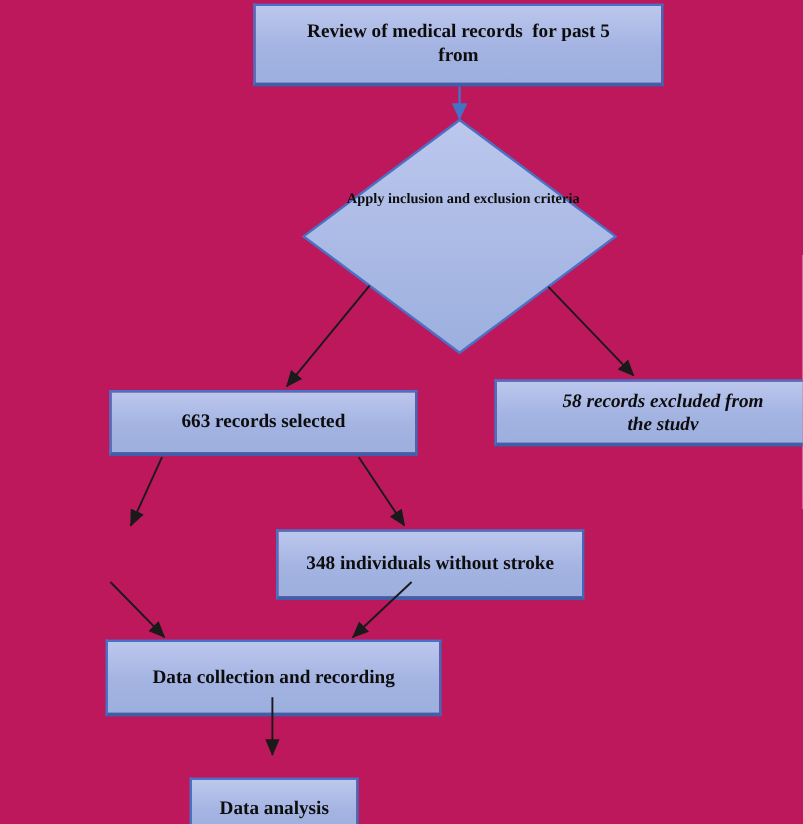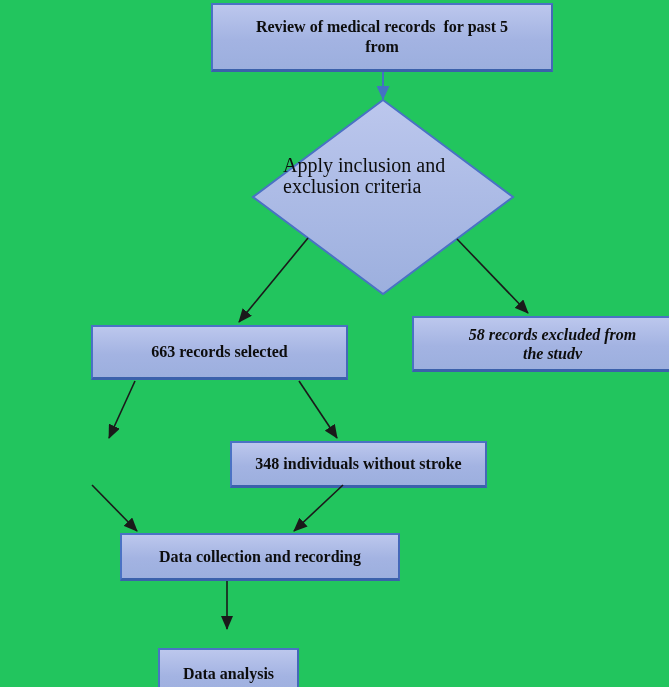--- a/index.html
+++ b/index.html
@@ -11,7 +11,7 @@
     position: relative;
     width: 669px;
     height: 687px;
-    background: #22c55e;
+    background: #be185d;
     overflow: hidden;
     font-family: "Liberation Serif", "DejaVu Serif", serif;
   }

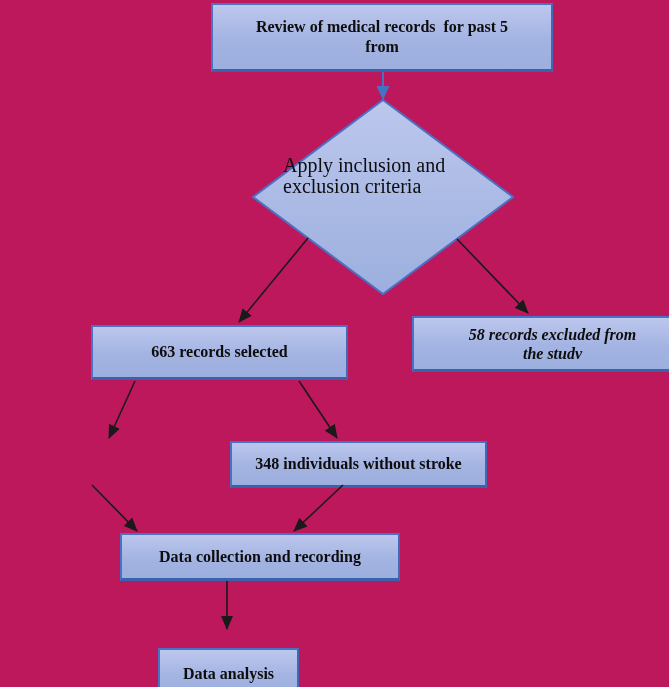--- a/index.html
+++ b/index.html
@@ -47,10 +47,10 @@
     left: 283px;
     top: 155px;
     width: 200px;
-    text-align: left;
+    text-align: right;
     color: #0d0d0d;
-    font-weight: normal;
-    font-size: 20px;
+    font-weight: bold;
+    font-size: 12px;
     line-height: 21px;
   }
   #connector-layer {

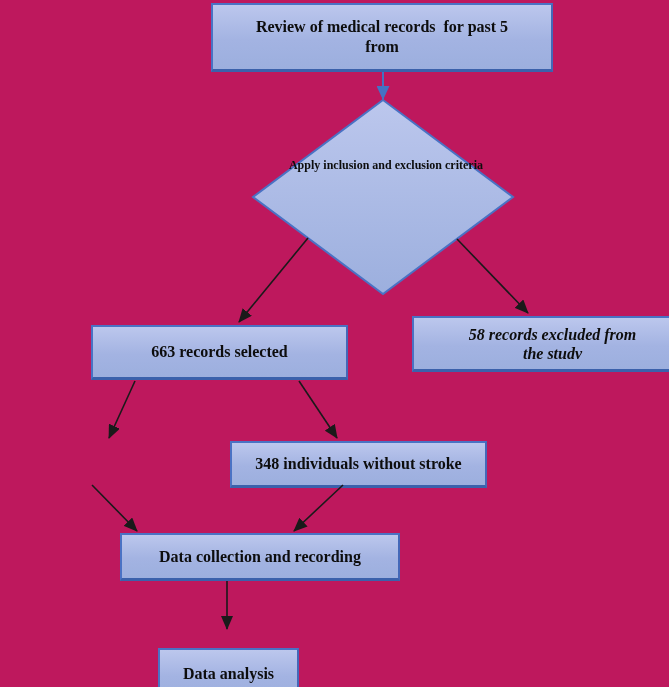--- a/index.html
+++ b/index.html
@@ -39,7 +39,7 @@
   #node-selected  { left: 91px;  top: 325px; width: 257px; height: 55px; }
   #node-excluded  { left: 412px; top: 316px; width: 281px; height: 56px; line-height: 19px; font-style: italic; }
   #node-with-stroke    { left: 1px;   top: 441px; width: 206px; height: 43px; }
-  #node-without-stroke { left: 230px; top: 441px; width: 257px; height: 47px; }
+  #node-without-stroke { left: 230px; top: 441px; width: 257px; height: 59px; }
   #node-collection { left: 88px;  top: 533px; width: 280px; height: 48px; margin-left: 32px; }
   #node-analysis   { left: 158px; top: 648px; width: 141px; height: 53px; }
   #diamond-text {

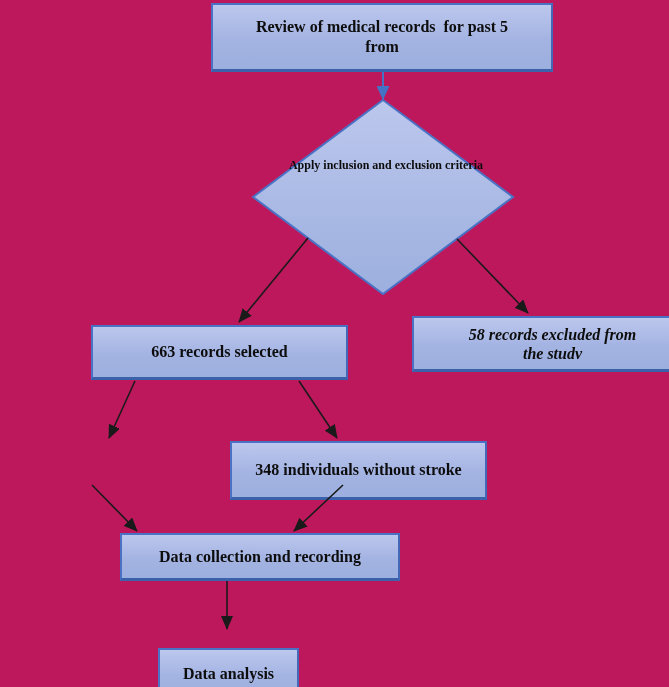--- a/index.html
+++ b/index.html
@@ -40,7 +40,7 @@
   #node-excluded  { left: 412px; top: 316px; width: 281px; height: 56px; line-height: 19px; font-style: italic; }
   #node-with-stroke    { left: 1px;   top: 441px; width: 206px; height: 43px; }
   #node-without-stroke { left: 230px; top: 441px; width: 257px; height: 59px; }
-  #node-collection { left: 88px;  top: 533px; width: 280px; height: 48px; margin-left: 32px; }
+  #node-collection { left: 88px;  top: 533px; width: 280px; height: 64px; }
   #node-analysis   { left: 158px; top: 648px; width: 141px; height: 53px; }
   #diamond-text {
     position: absolute;

